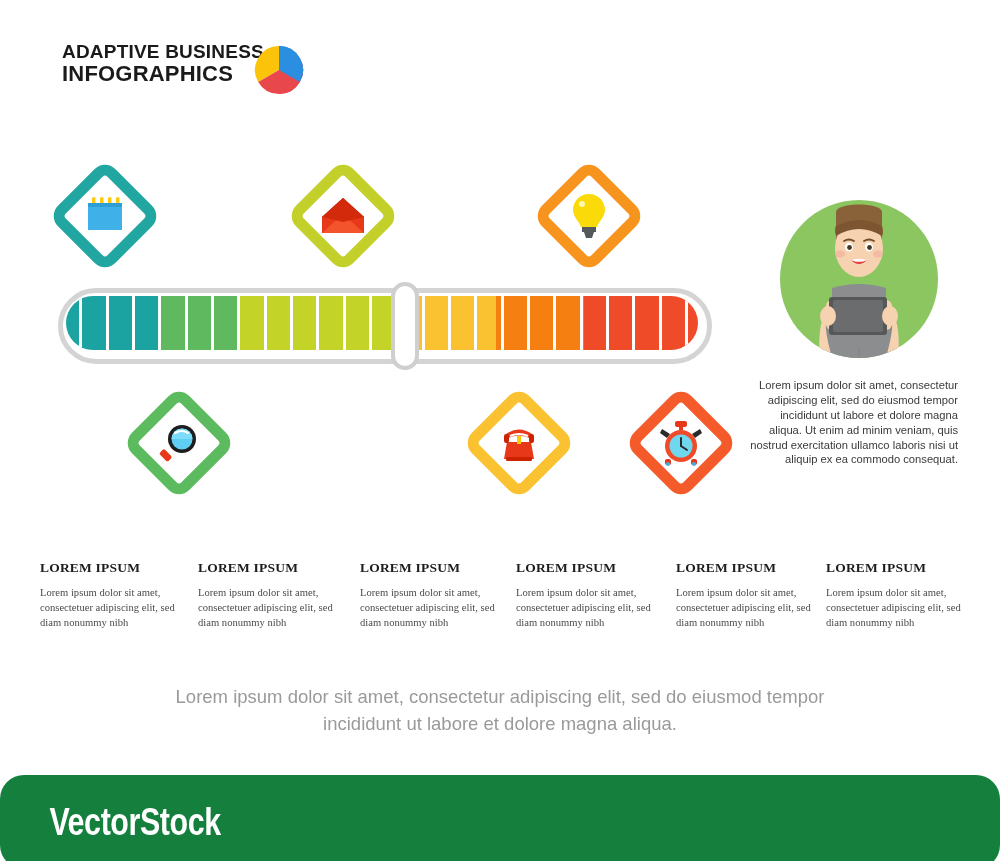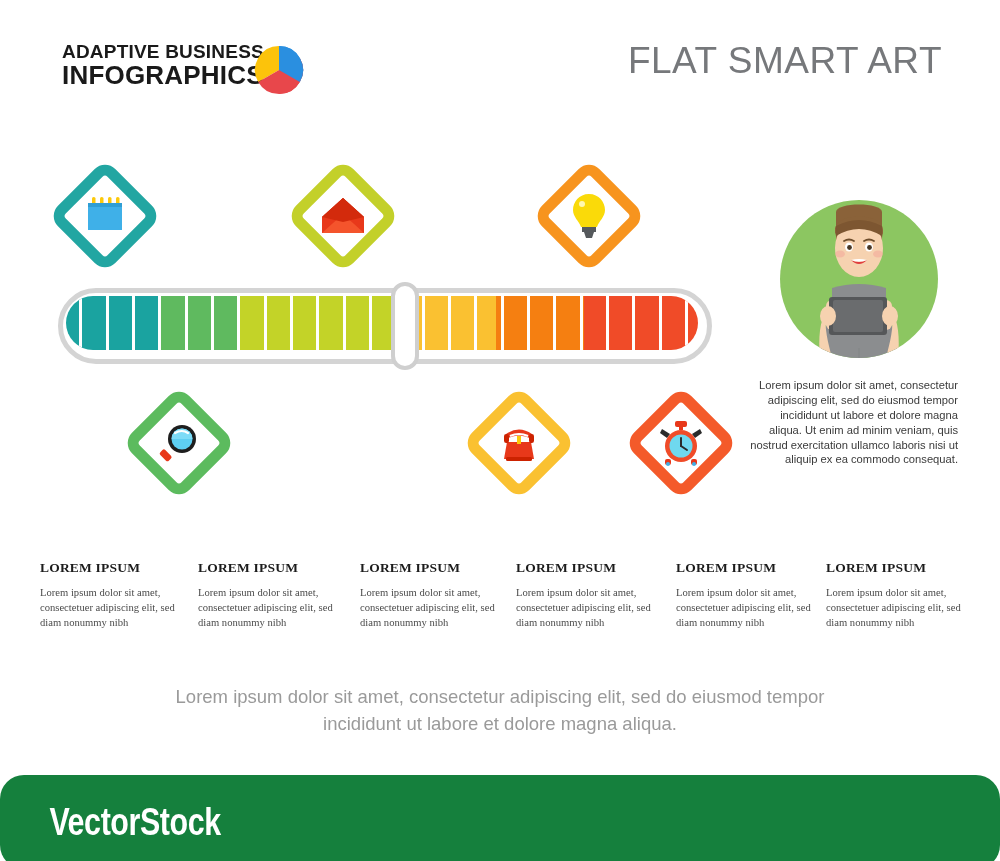--- a/index.html
+++ b/index.html
@@ -19,7 +19,7 @@
     color: #1a1a1a; line-height: 1.05;
   }
   .brand-line2 {
-    font-size: 26px; font-weight: bold; letter-spacing: .2px;
+    font-size: 22px; font-weight: bold; letter-spacing: .2px;
     color: #1a1a1a; line-height: 1.05;
   }
   .brand-pie {

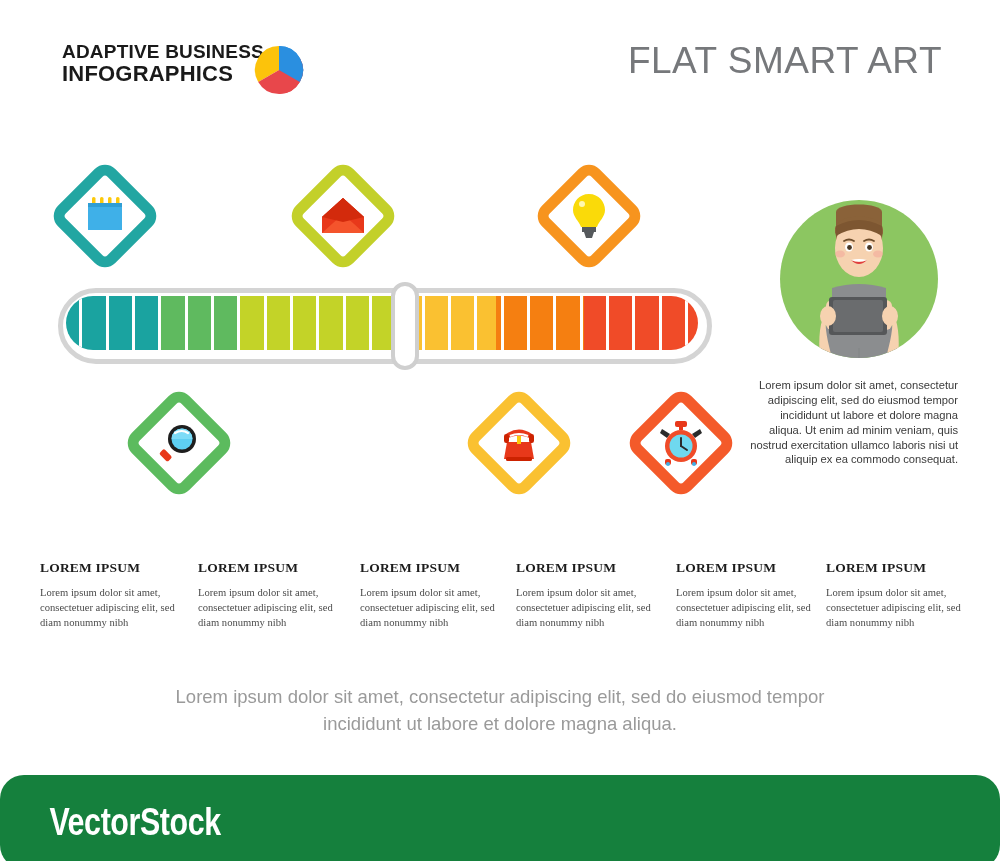--- a/index.html
+++ b/index.html
@@ -136,7 +136,6 @@
     </svg>
   </div>
 
-  <div class="page-title">FLAT SMART ART</div>
 
   <div class="diamond" style="left:44px; top:155px; width:122px; height:122px;">
     <svg class="dshape" viewBox="0 0 122 122">

